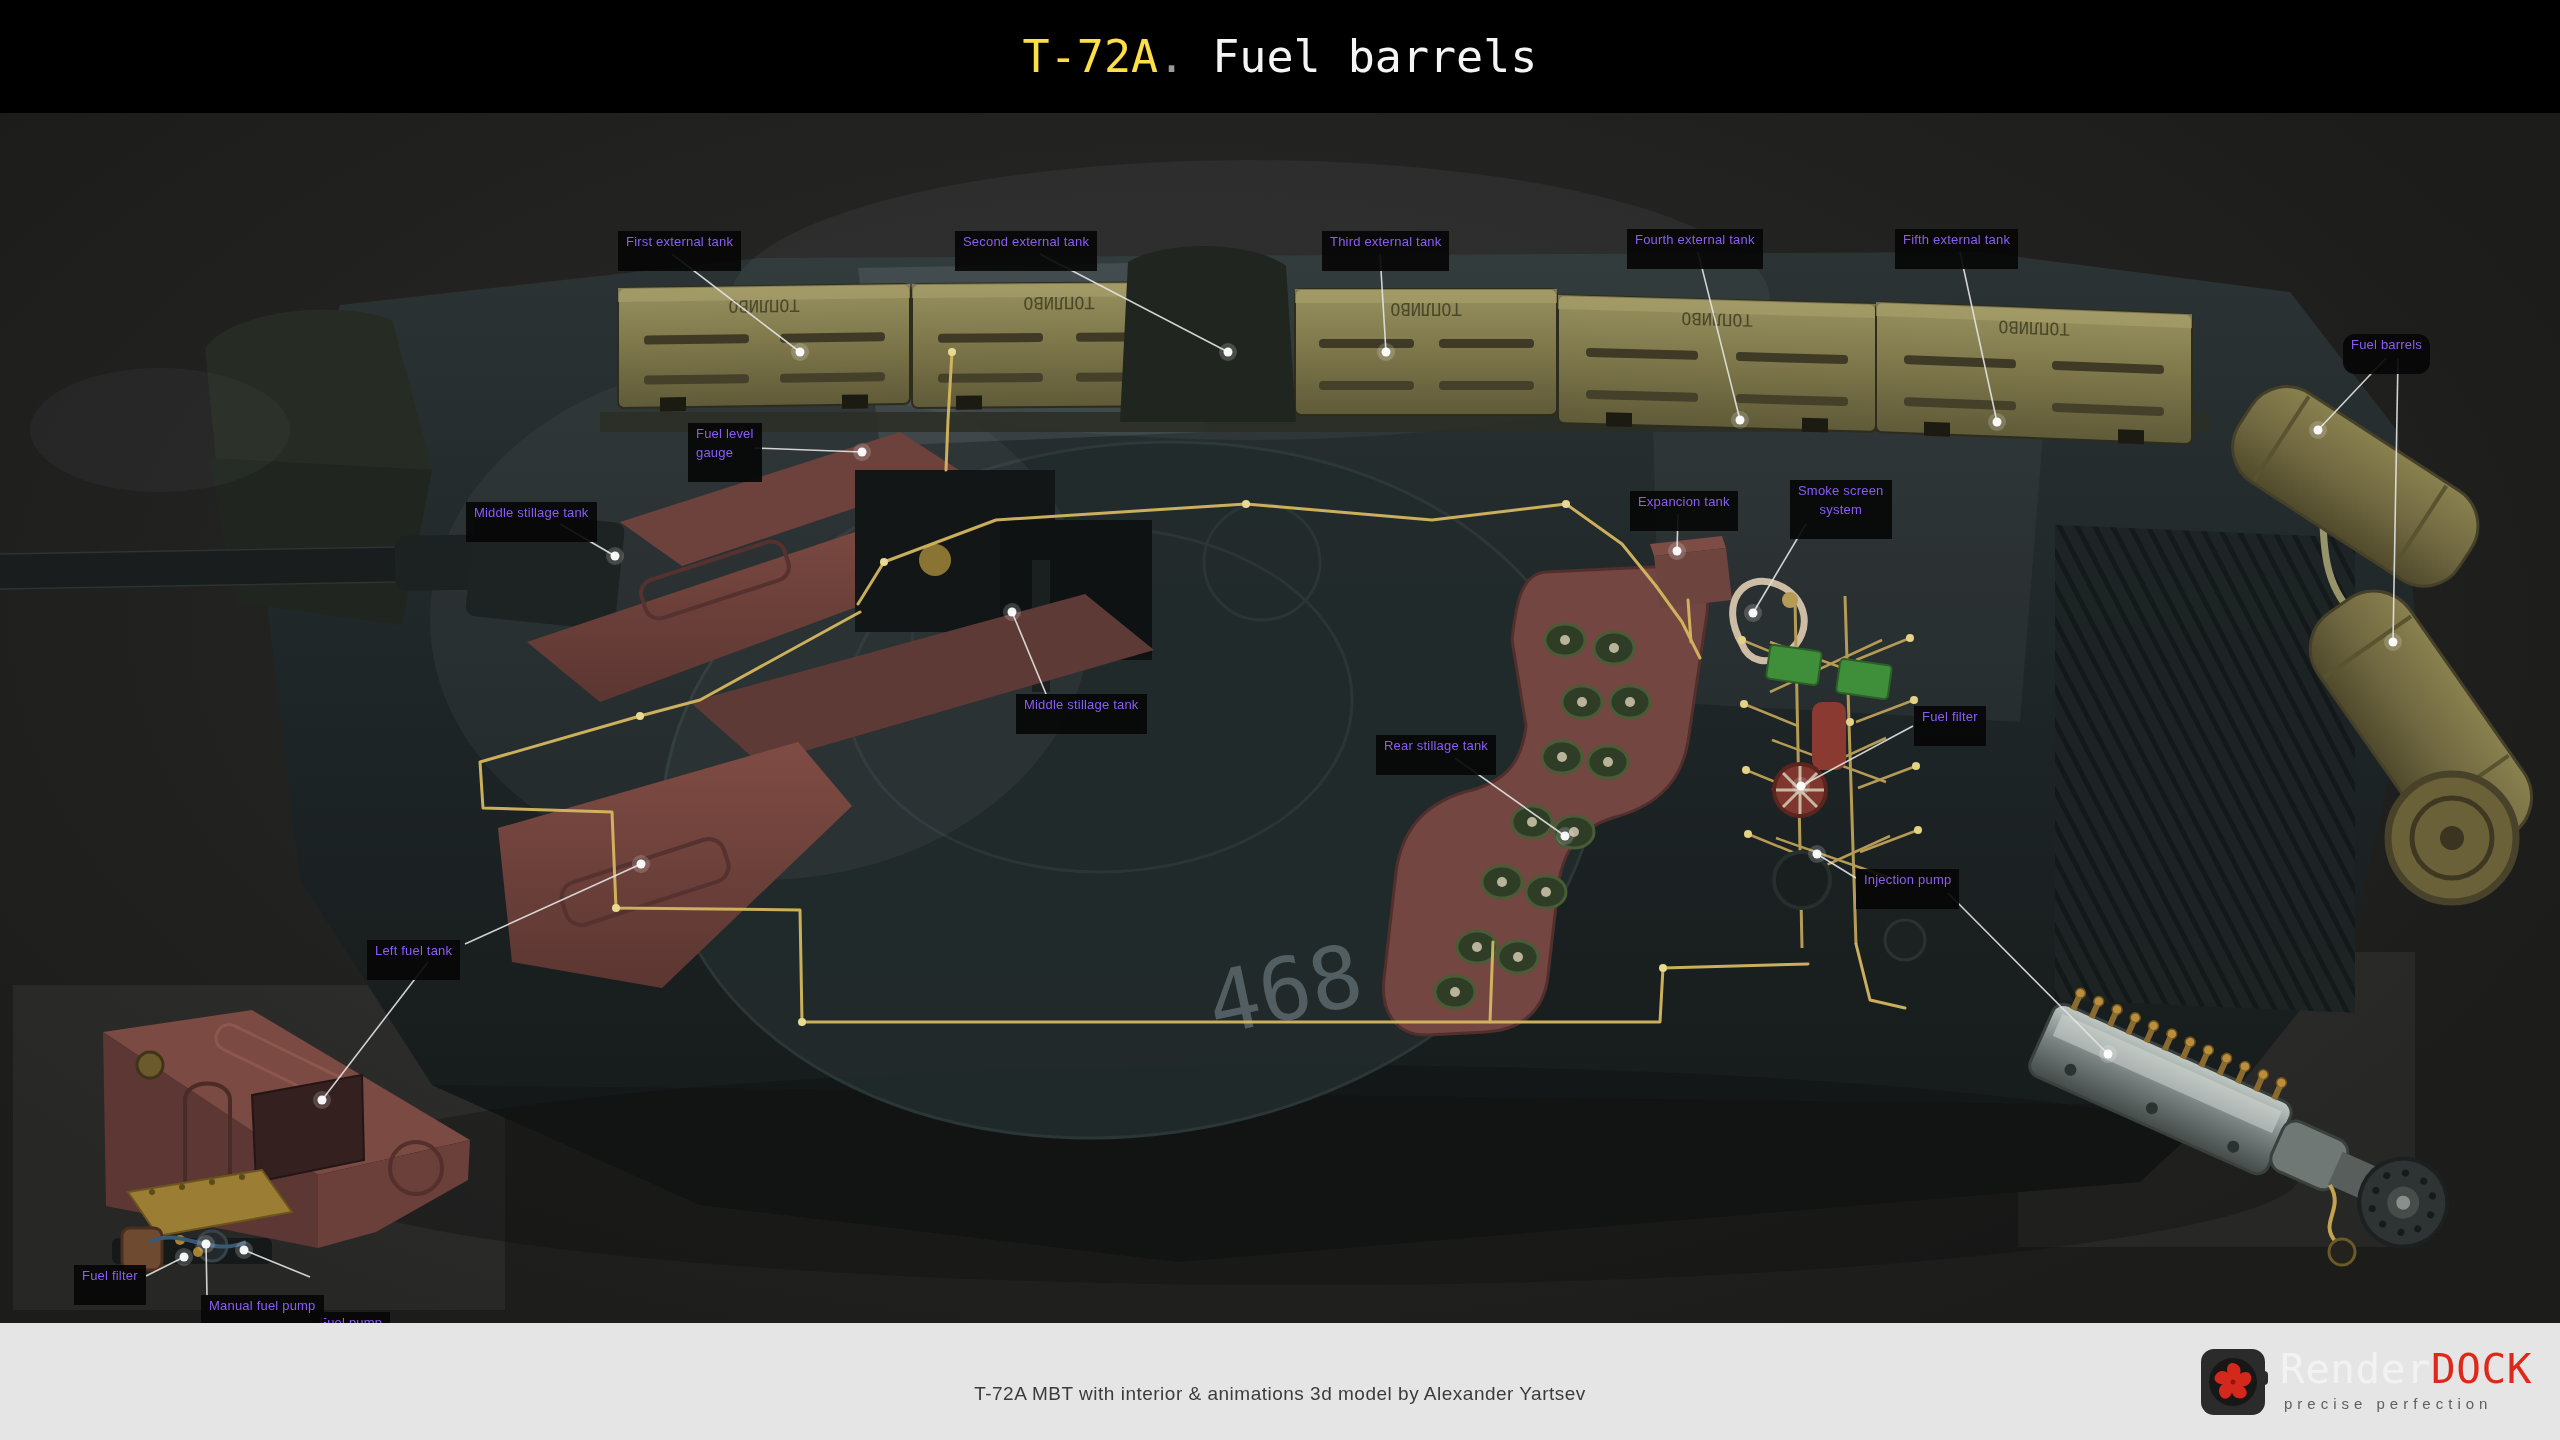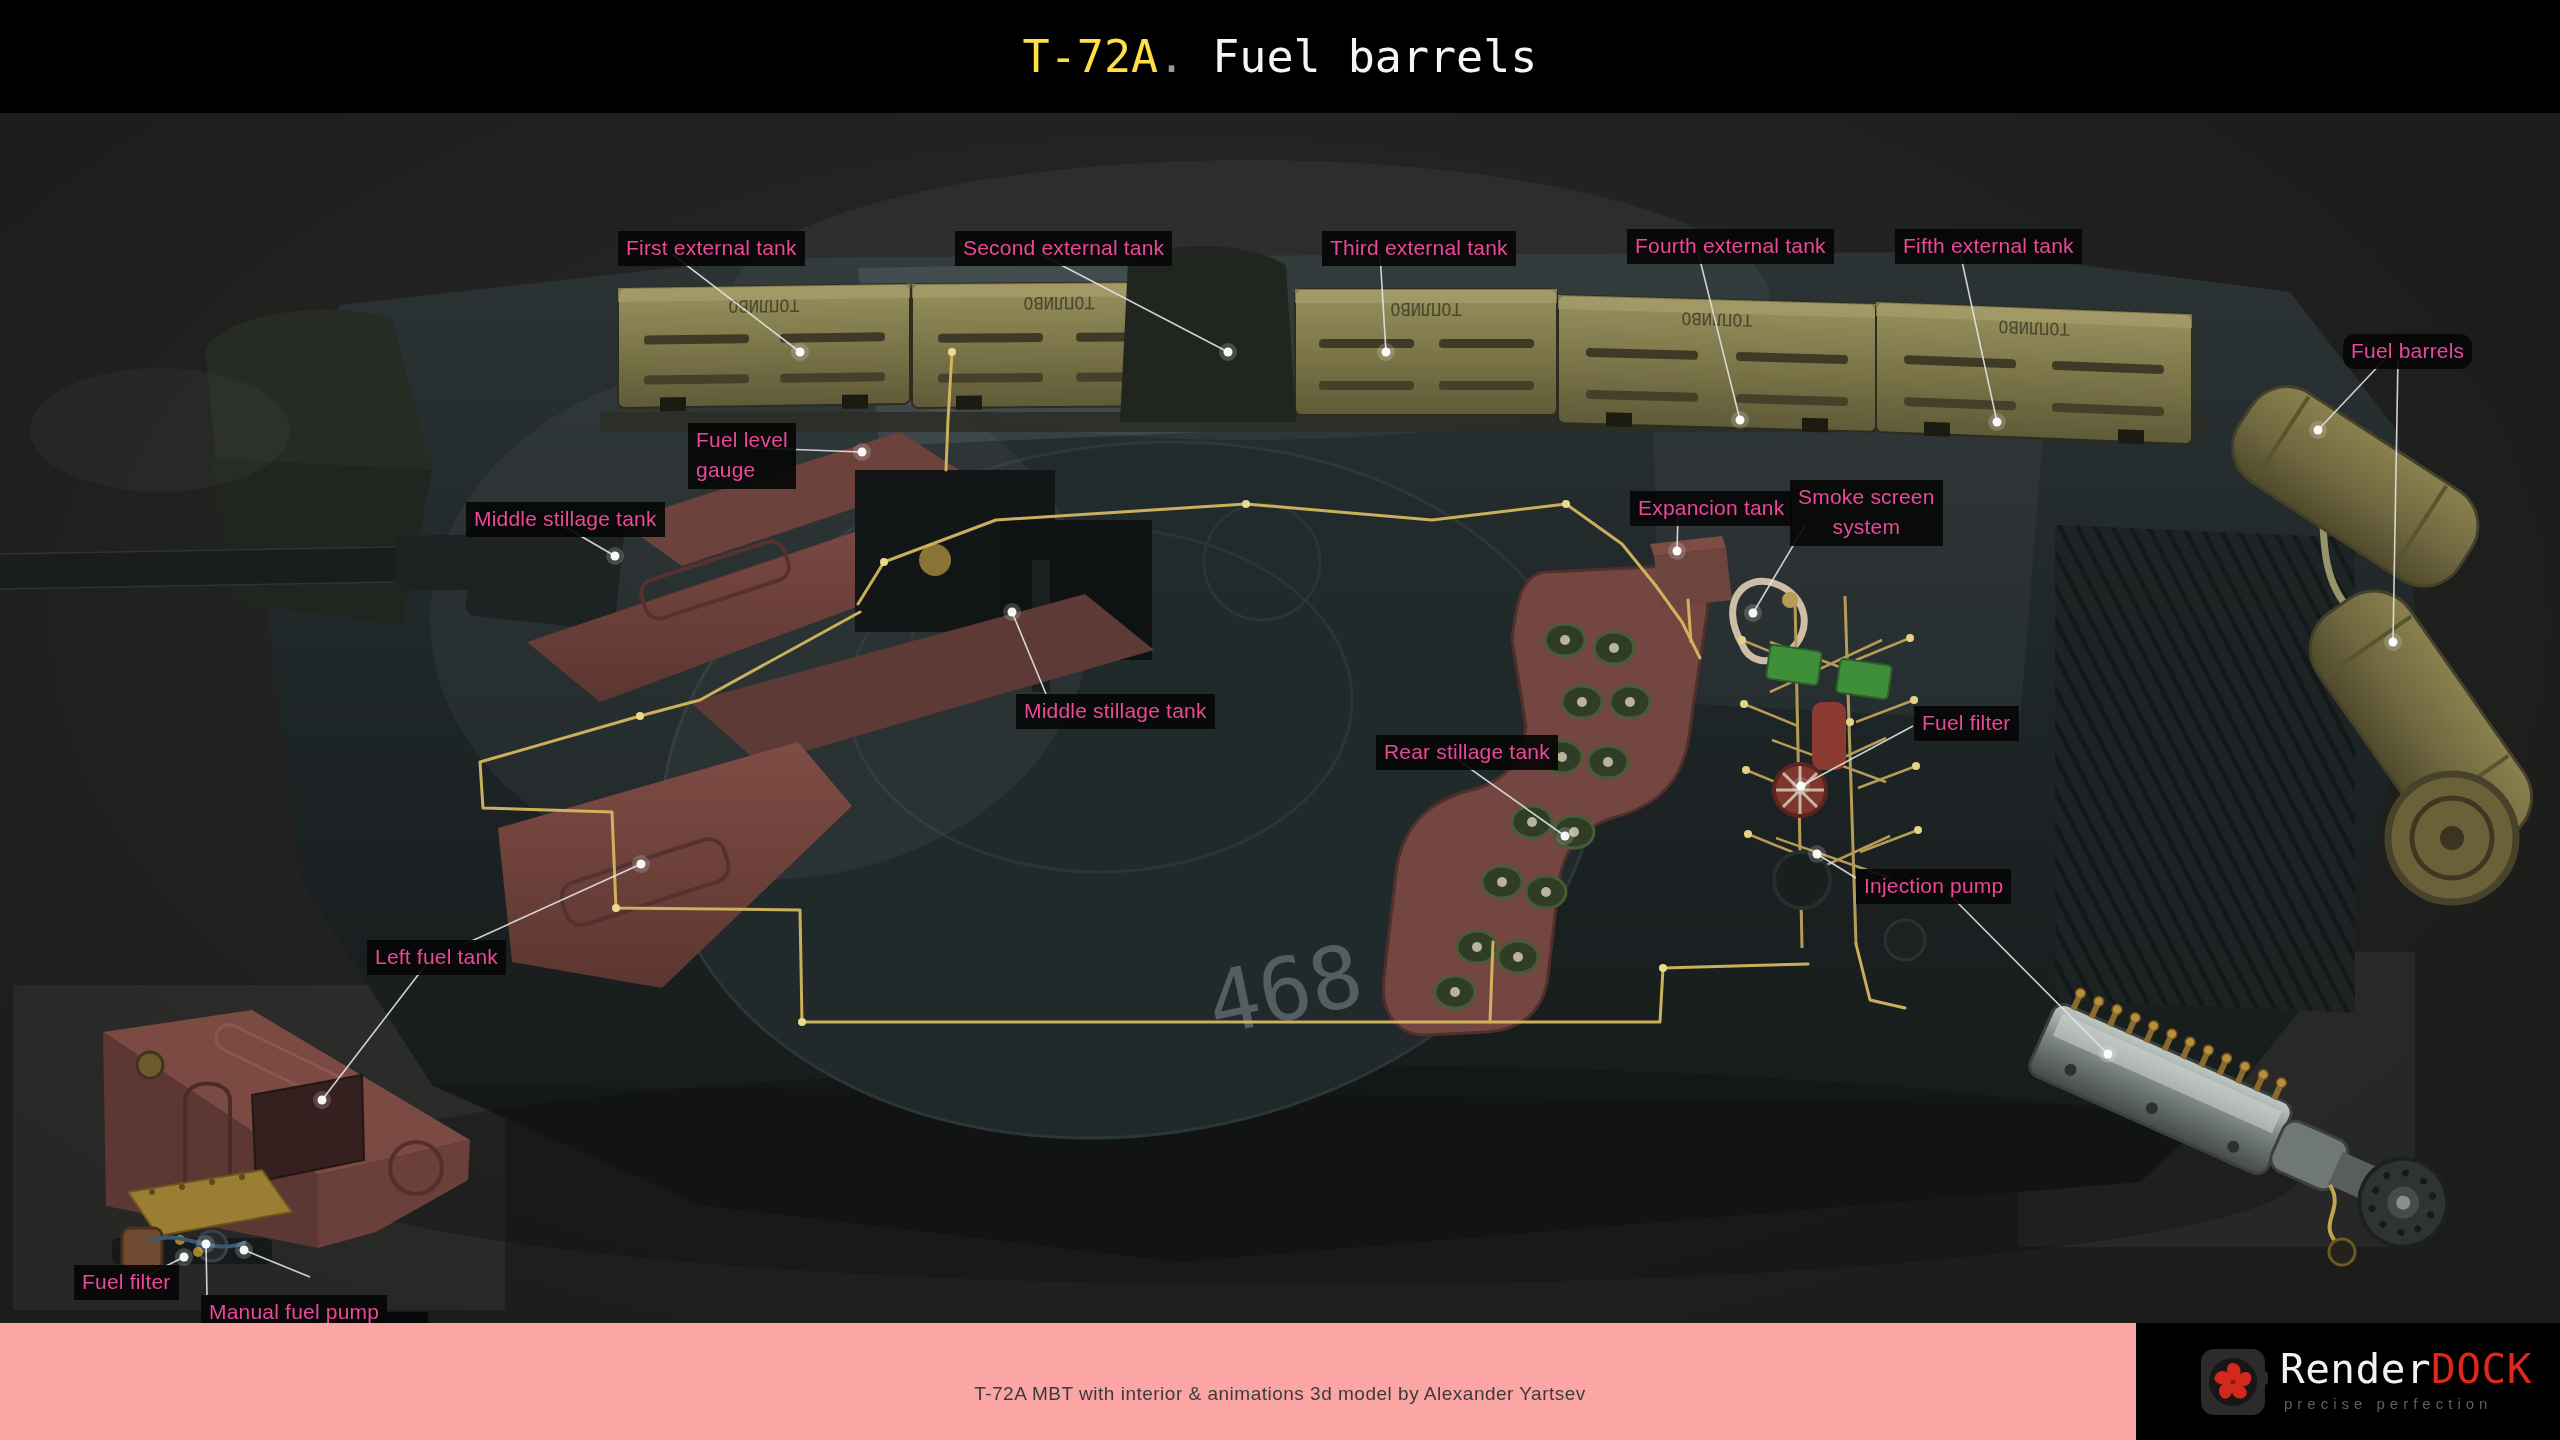--- a/index.html
+++ b/index.html
@@ -23,8 +23,8 @@
   .inset.right{left:2018px;top:952px;width:397px;height:295px;}
   svg.art{position:absolute;left:0;top:0;width:2560px;height:1440px;}
   
-  .lbl{position:absolute;background:rgba(6,6,6,0.92);color:#ec4899;font-size:21px;
-       line-height:1.45;padding:2px 8px 3px 8px;white-space:pre-line;letter-spacing:0.2px;}
+  .lbl{position:absolute;background:rgba(6,6,6,0.92);color:#8b5cf6;font-size:13px;
+       line-height:1.45;padding:2px 8px 19px 8px;white-space:pre-line;letter-spacing:0.2px;}
   .lbl.center{text-align:center;}
   
   .logo{position:absolute;left:2200px;top:1345px;width:345px;height:75px;}

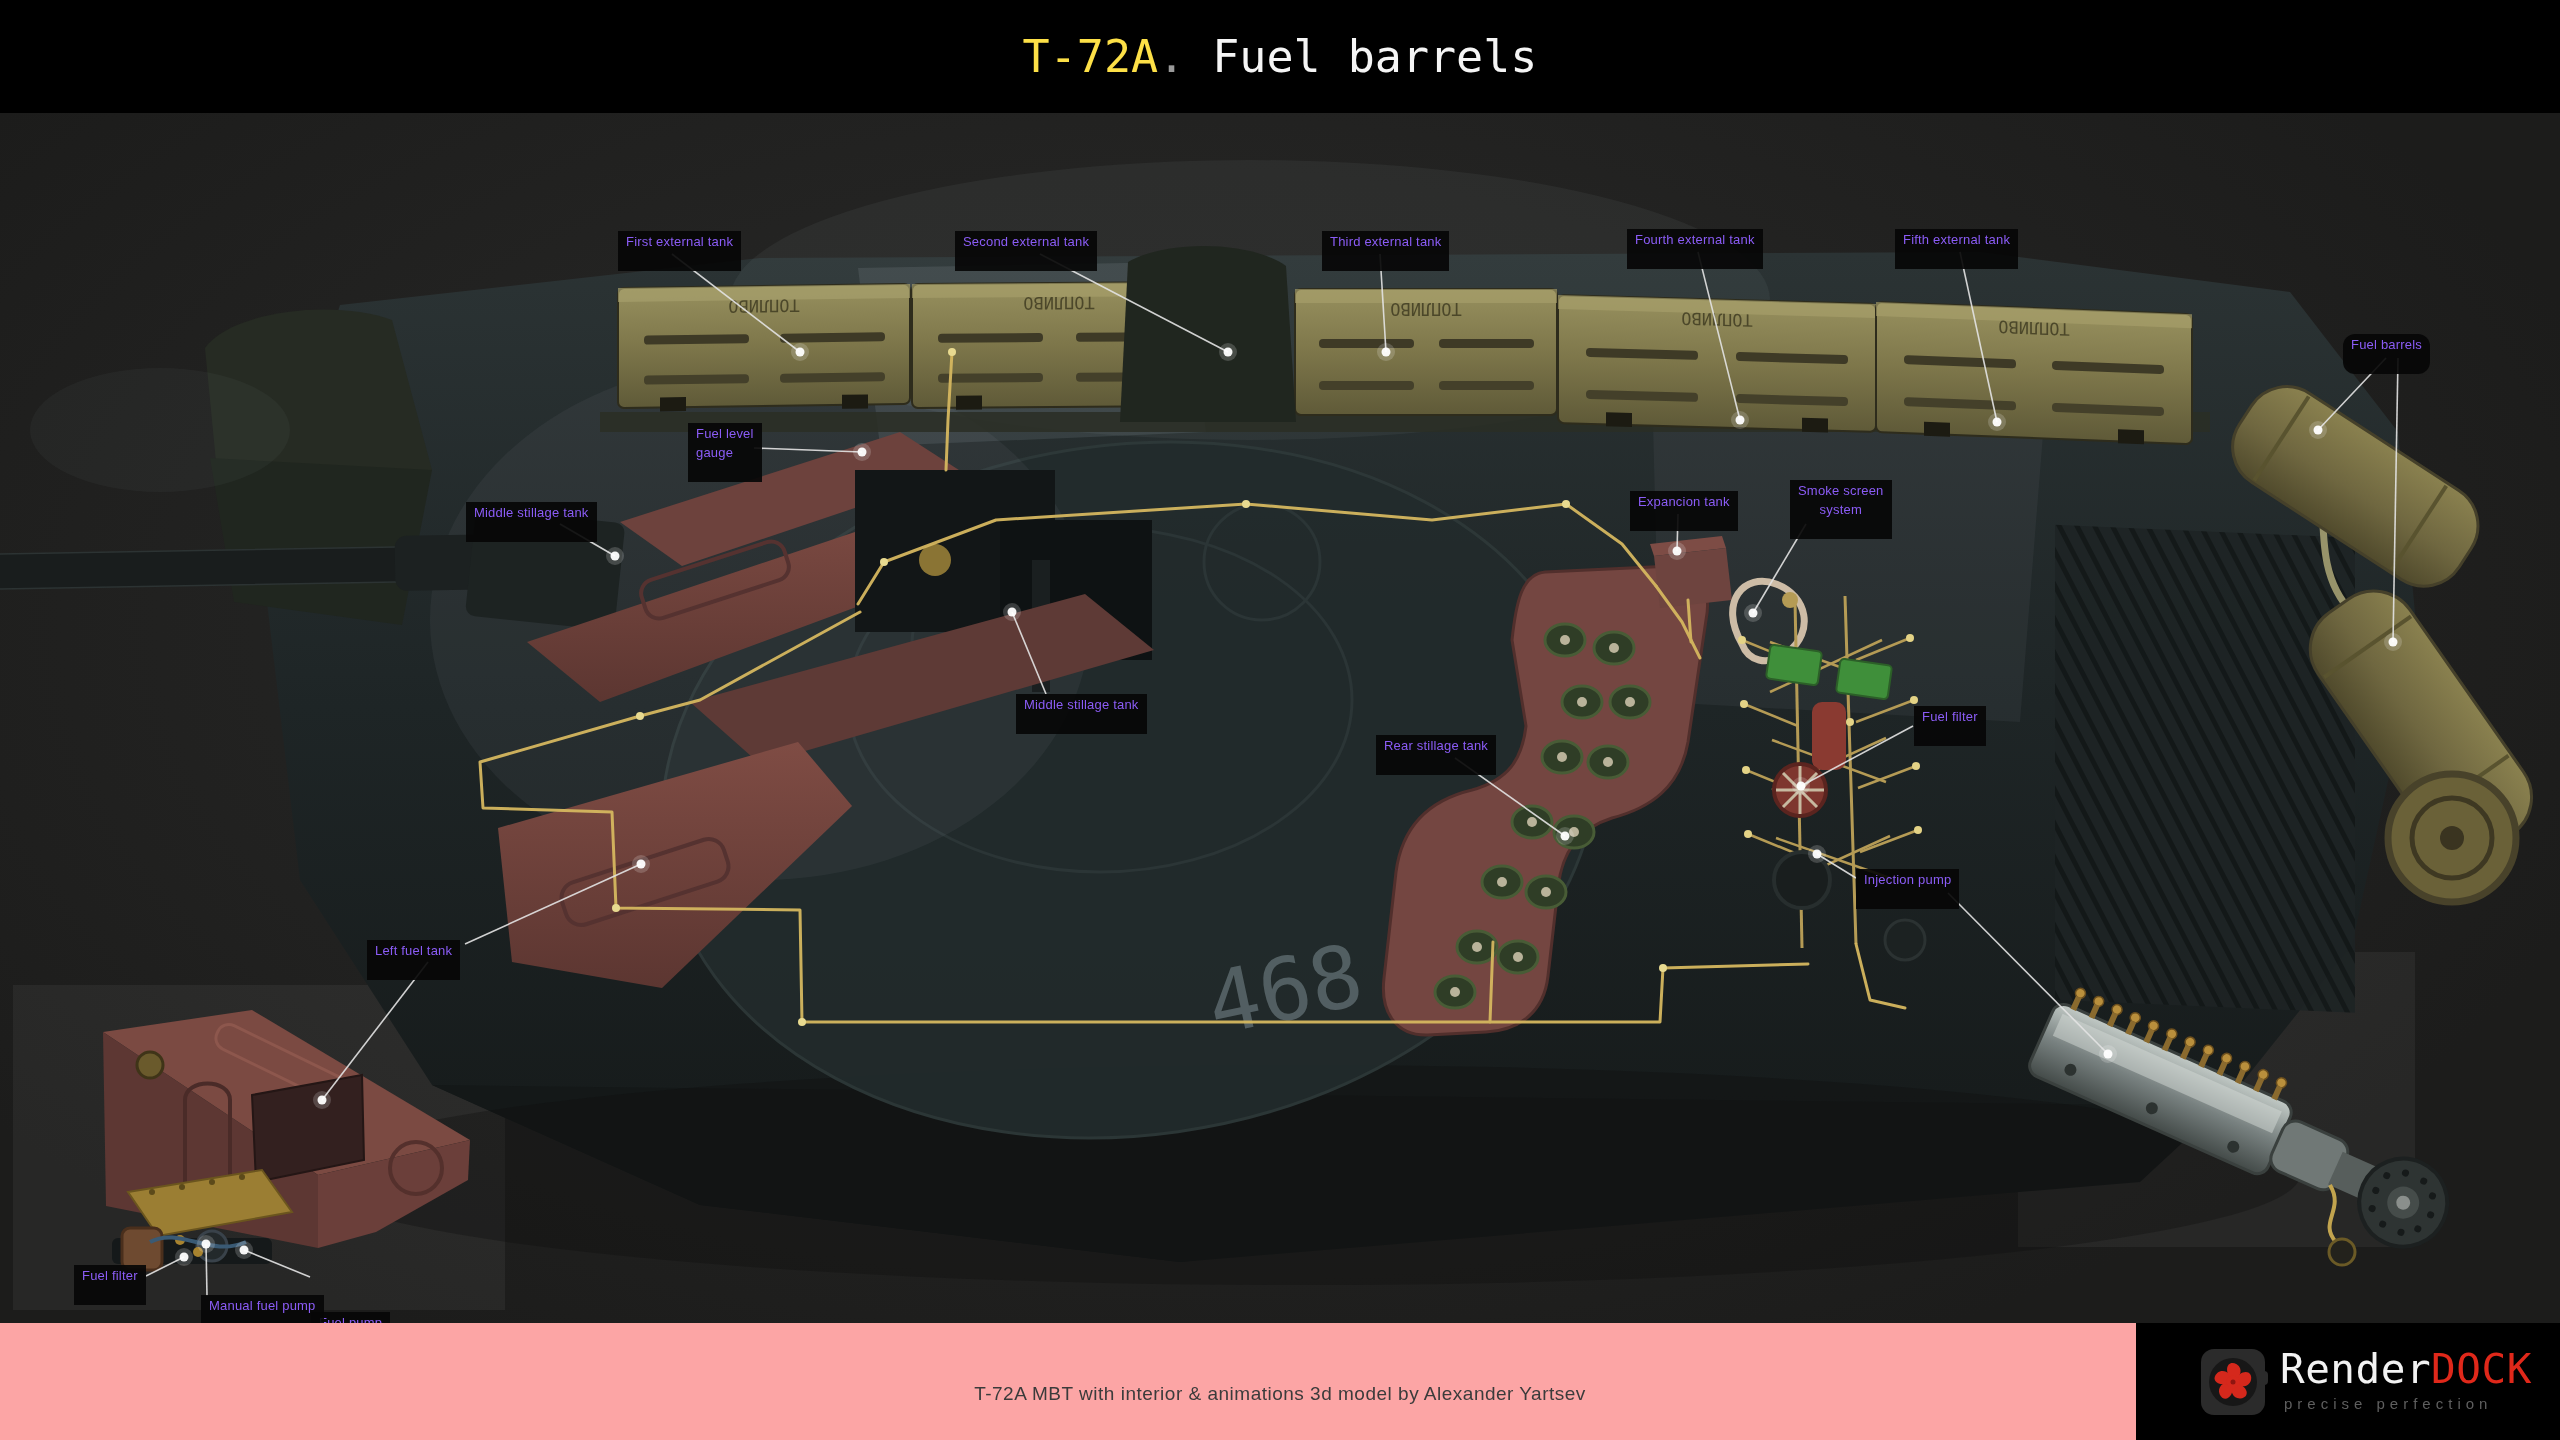--- a/index.html
+++ b/index.html
@@ -12,7 +12,7 @@
   .title .model{color:#fde047;}
   .title .dot{color:#9a9a9a;}
   .title .subject{color:#f5f5f5;white-space:pre;}
-  .bottom-bar{position:absolute;left:0;top:1323px;width:2136px;height:117px;background:#fca5a5;}
+  .bottom-bar{position:absolute;left:0;top:1323px;width:2560px;height:117px;background:#e5e5e5;}
   .credit{position:absolute;left:0;top:60px;width:2560px;text-align:center;
           font-size:19px;color:#3b3b3b;letter-spacing:0.5px;}
   

